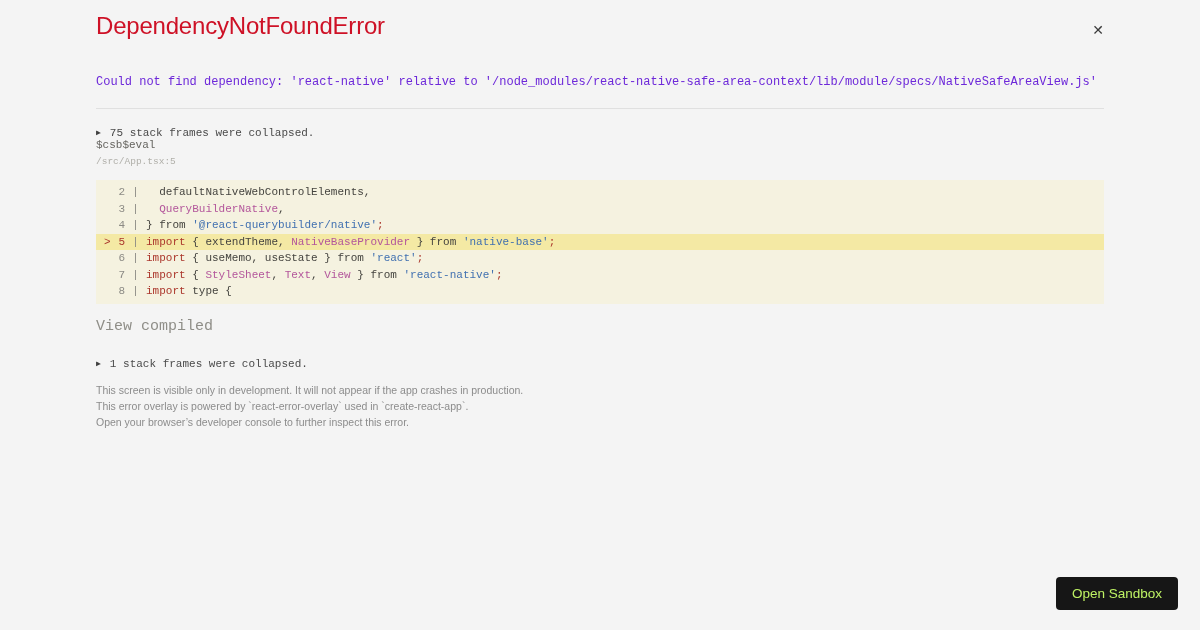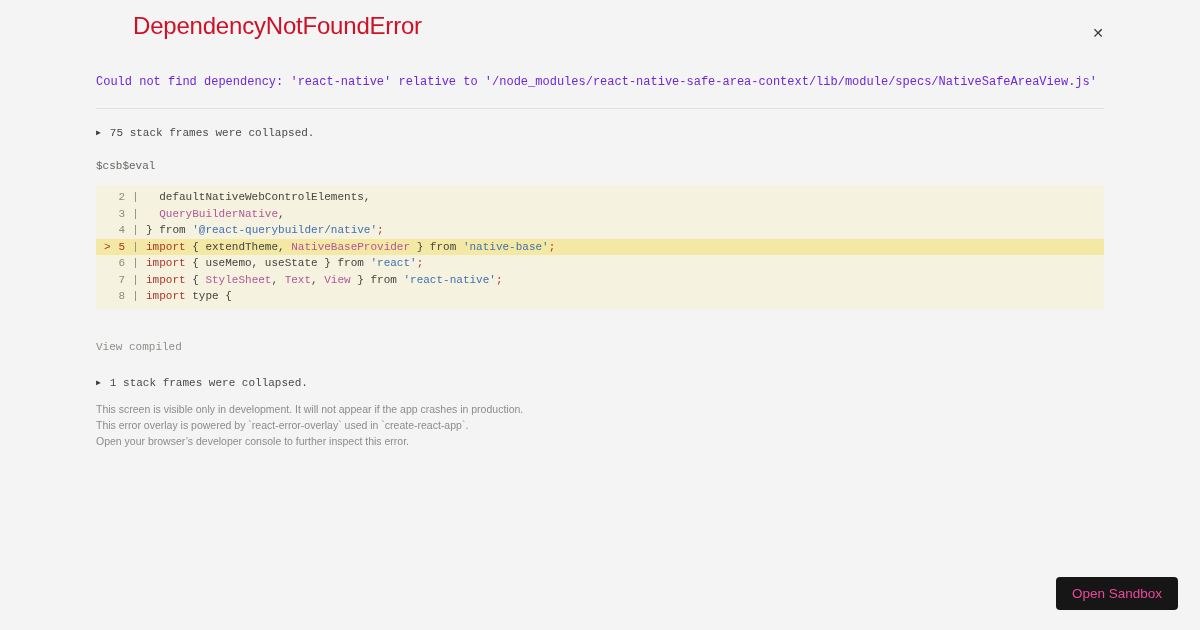--- a/index.html
+++ b/index.html
@@ -14,7 +14,7 @@
   .overlay { width: 1008px; margin: 0 auto; padding-top: 12px; }
 
   
-  .hdr { display: flex; justify-content: space-between; align-items: flex-end; margin-left: 37px; }
+  .hdr { display: flex; justify-content: space-between; align-items: center; }
   .title {
     margin: 0; font-size: 24px; font-weight: 500; letter-spacing: -0.2px;
     color: #ce1126; font-family: "Liberation Sans", sans-serif;

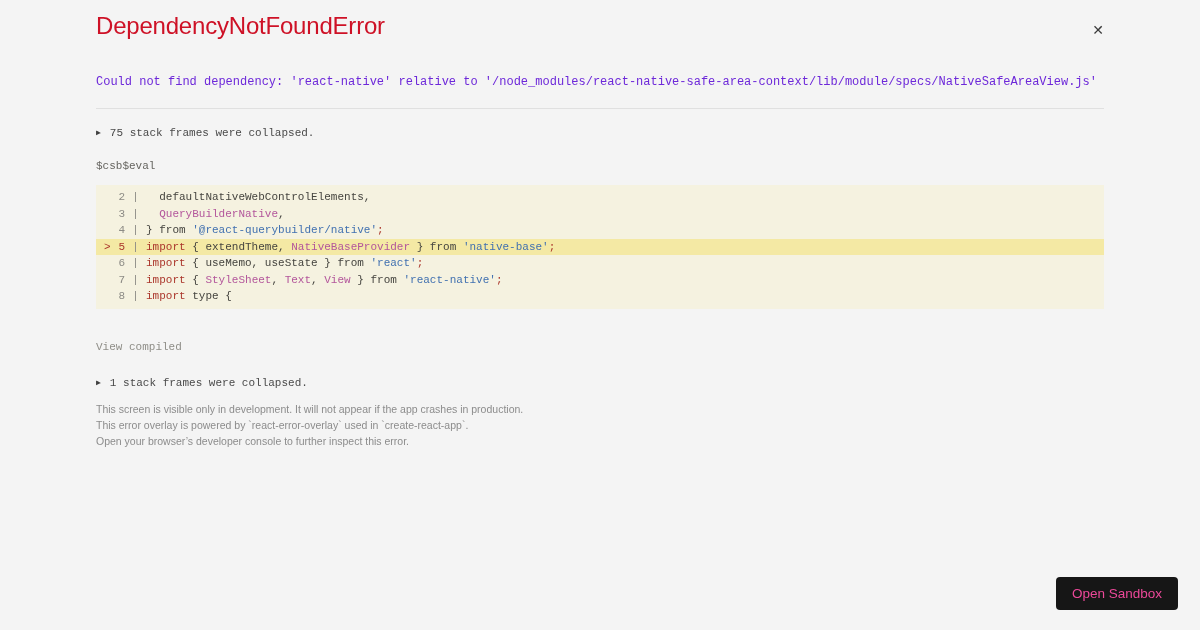--- a/index.html
+++ b/index.html
@@ -45,7 +45,7 @@
   .caret { font-size: 8px; color: #3f3f3f; line-height: 1; }
 
   
-  .frame { margin-top: 21px; }
+  .frame { }
   .frame-fn { font-family: "Liberation Mono", monospace; font-size: 11px; color: #65645f; }
   .frame-loc { font-family: "Liberation Mono", monospace; font-size: 9.5px; color: #b0afa9; margin-top: 5px; }
 

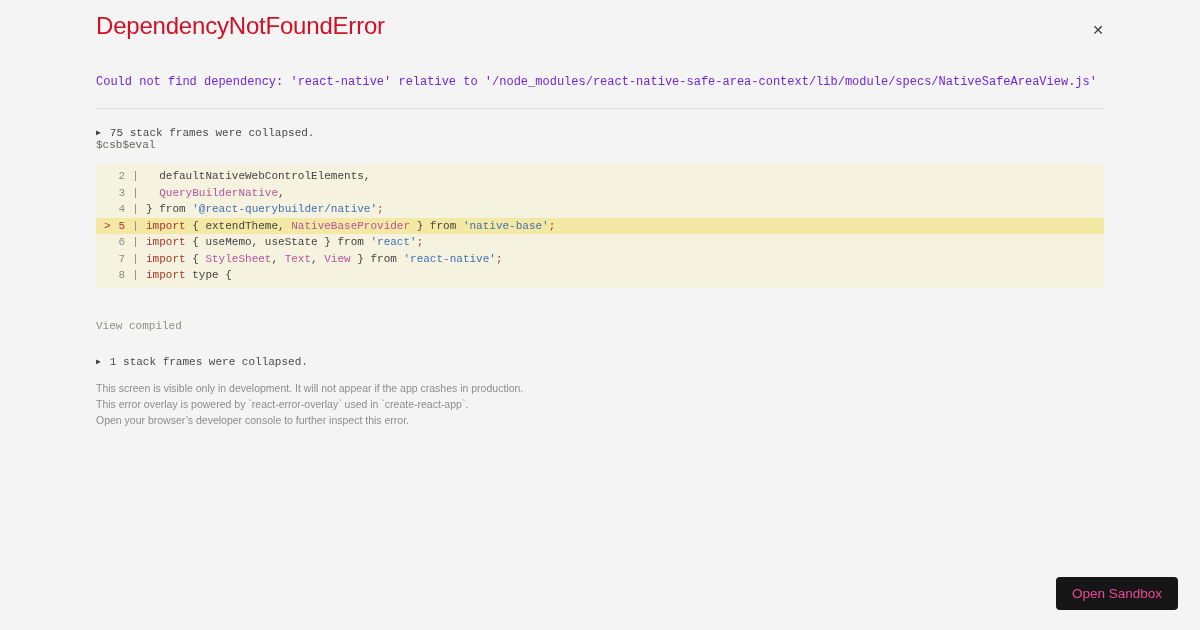--- a/index.html
+++ b/index.html
@@ -106,6 +106,7 @@
 
   <div class="frame">
     <div class="frame-fn">$csb$eval</div>
+    <div class="frame-loc">/src/App.tsx:5</div>
   </div>
 
   <div class="code">

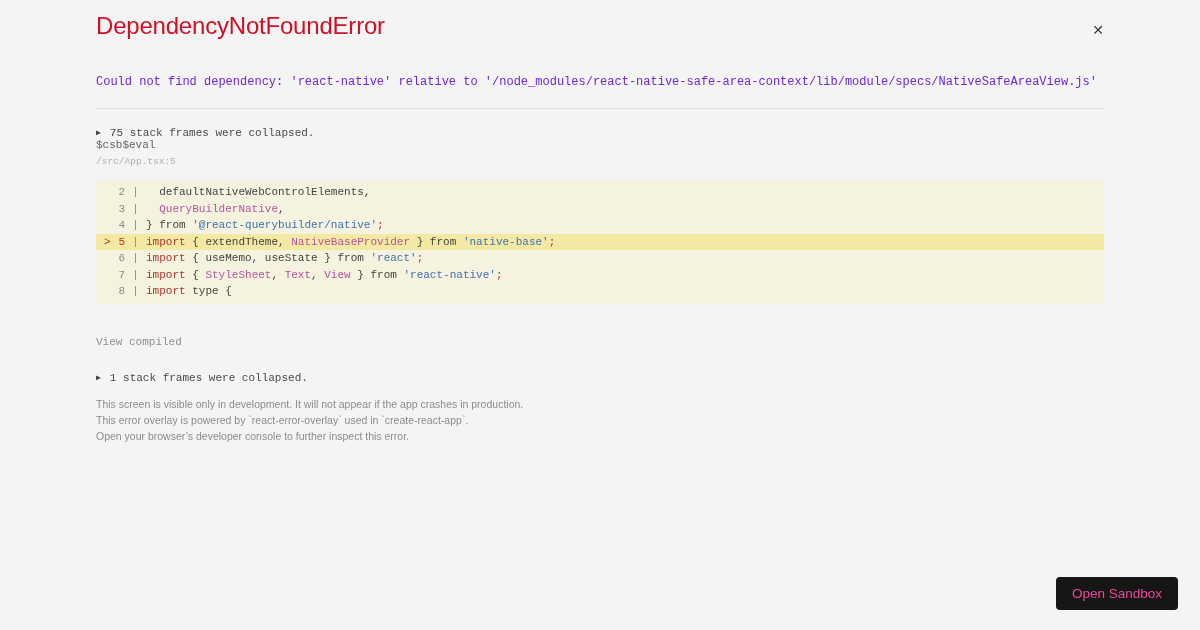--- a/index.html
+++ b/index.html
@@ -69,8 +69,8 @@
   .src [data-tok="plain"] { color: #45443f; }
 
   .view-compiled {
-    display: inline-block; margin-top: 32px;
-    font-family: "Liberation Mono", monospace; font-size: 11px; color: #8f8e88;
+    display: inline-block; margin-top: 14px;
+    font-family: "Liberation Mono", monospace; font-size: 15px; color: #8f8e88;
     text-decoration: none; cursor: pointer;
   }
 

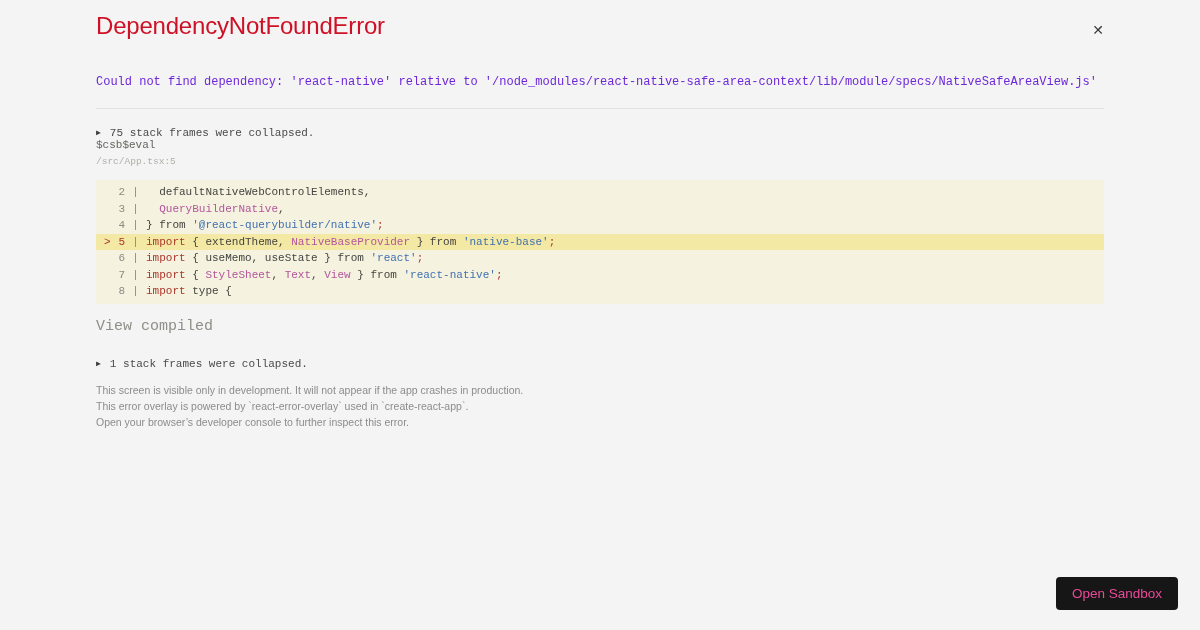--- a/index.html
+++ b/index.html
@@ -80,7 +80,7 @@
   
   .open-sandbox {
     position: absolute; right: 22px; bottom: 20px;
-    background: #161616; color: #ec4899; border: none; border-radius: 4px;
+    background: #161616; color: #bef264; border: none; border-radius: 4px;
     padding: 9px 16px; font-size: 13.5px; font-family: "Liberation Sans", sans-serif;
     cursor: pointer;
   }

